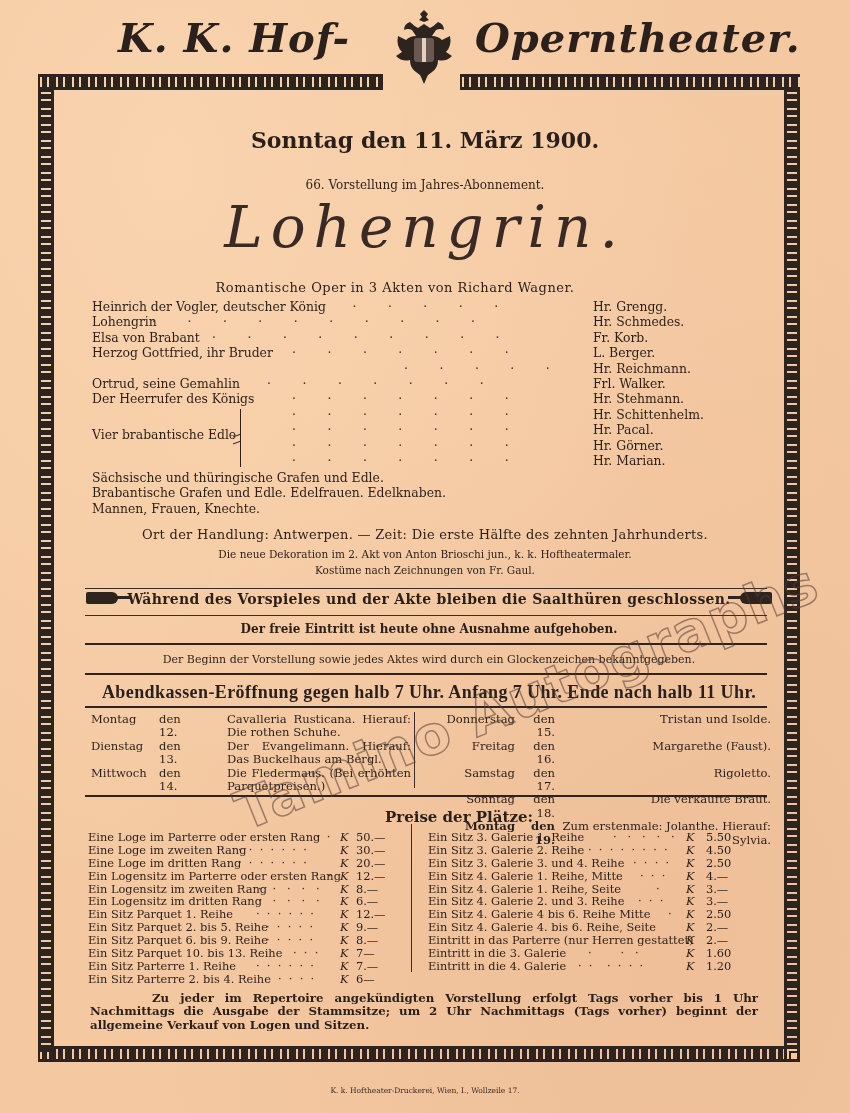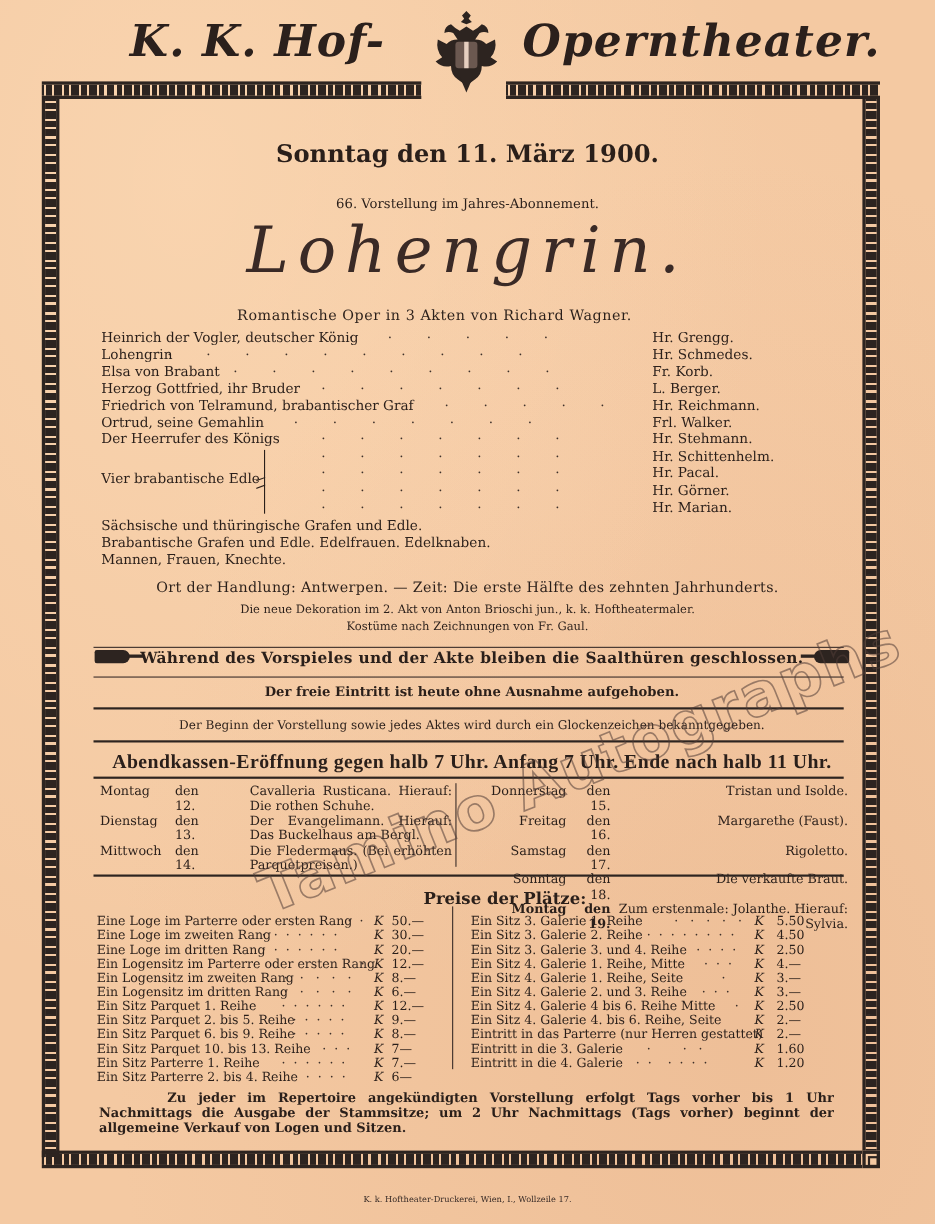--- a/index.html
+++ b/index.html
@@ -263,7 +263,6 @@
     <span class="cast-singer">L. Berger.</span>
   </div>
   <div class="cast-row">
-    <span class="cast-role">Friedrich von Telramund, brabantischer Graf</span>
     <span class="cast-dots" style="left:312px;width:230px">·&nbsp;&nbsp;&nbsp;&nbsp;&nbsp;&nbsp;&nbsp;&nbsp;·&nbsp;&nbsp;&nbsp;&nbsp;&nbsp;&nbsp;&nbsp;&nbsp;·&nbsp;&nbsp;&nbsp;&nbsp;&nbsp;&nbsp;&nbsp;&nbsp;·&nbsp;&nbsp;&nbsp;&nbsp;&nbsp;&nbsp;&nbsp;&nbsp;·</span>
     <span class="cast-singer">Hr. Reichmann.</span>
   </div>

